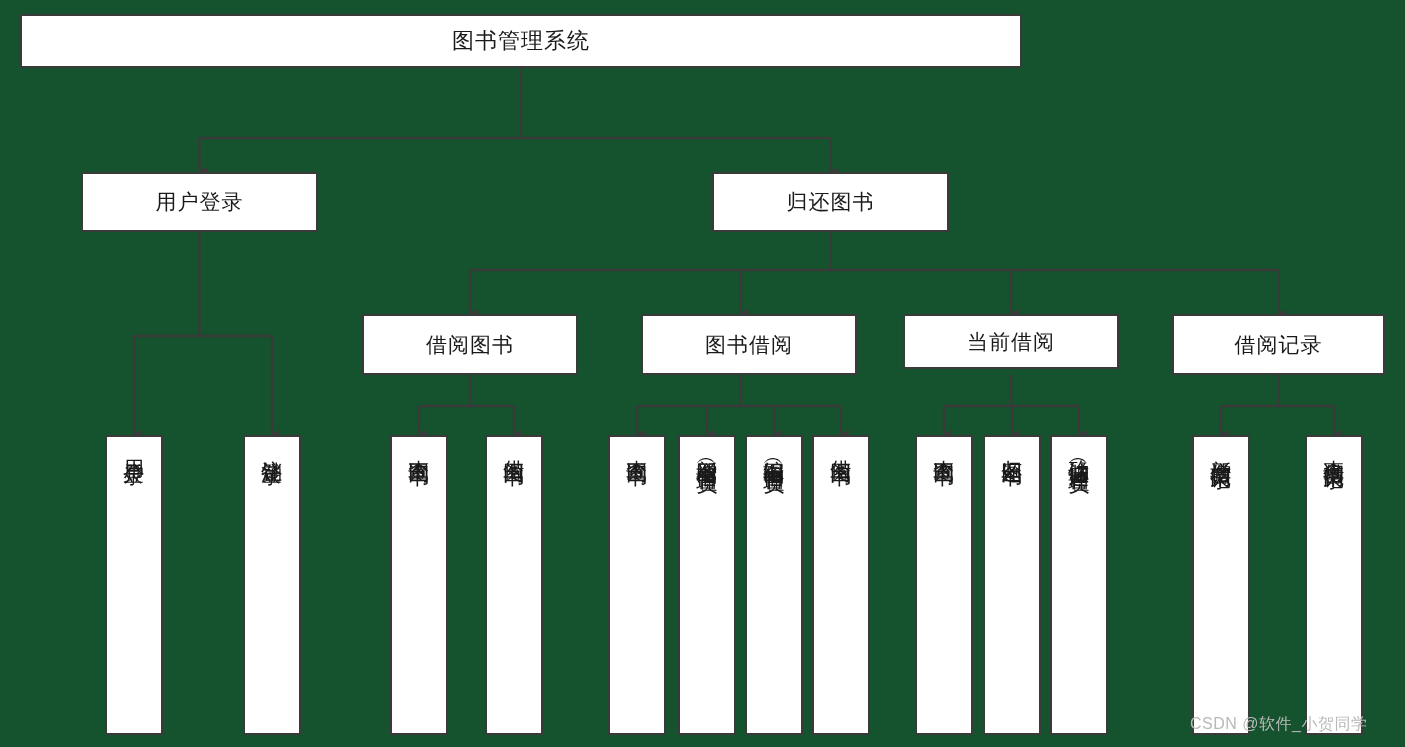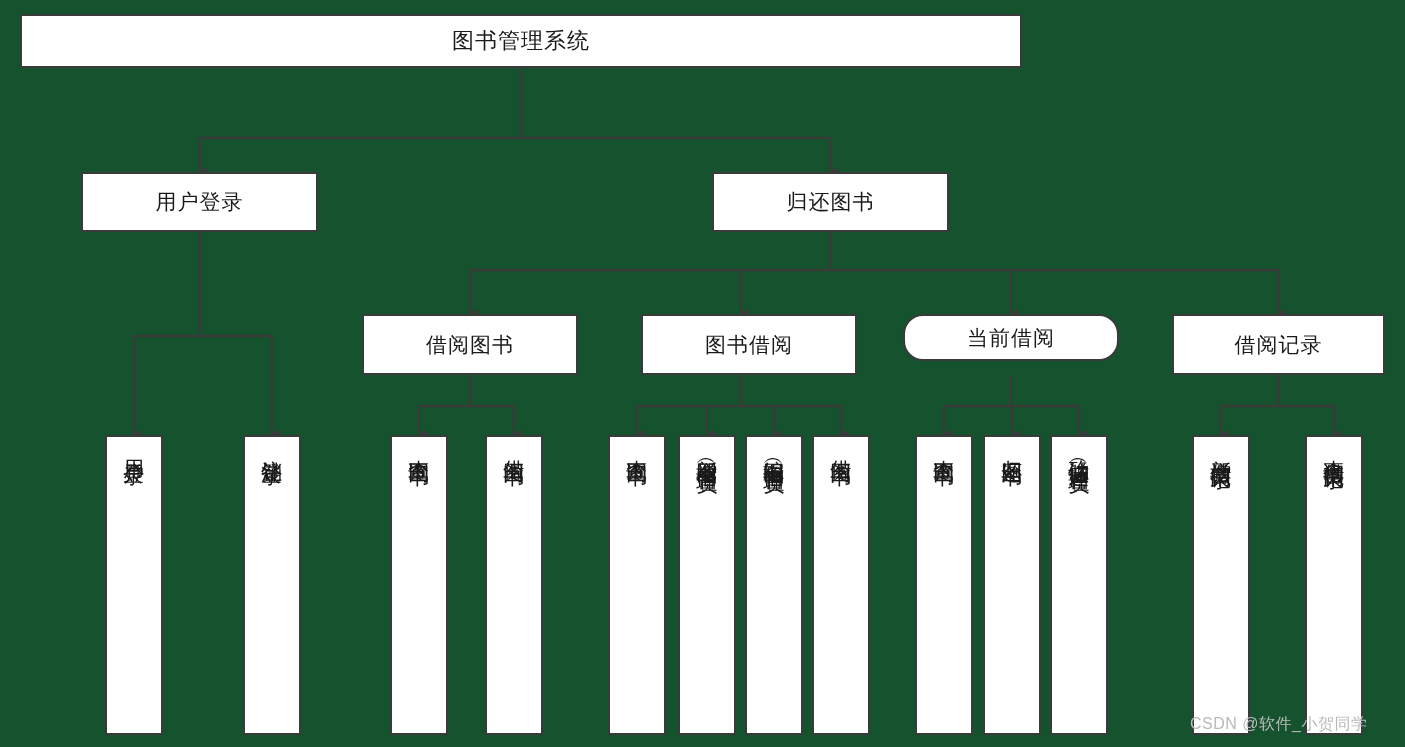--- a/index.html
+++ b/index.html
@@ -126,7 +126,7 @@
       <div class="node horizontal" style="left: 633px; top: 314px; width: 216px; height: 61px; margin-left: 8px;">
         <span>图书借阅</span>
       </div>
-      <div class="node horizontal" style="left: 903px; top: 314px; width: 216px; height: 47px; border-radius: 20px;">
+      <div class="node horizontal" style="left: 903px; top: 314px; width: 216px; height: 55px;">
         <span>当前借阅</span>
       </div>
       <div class="node horizontal" style="left: 1172px; top: 314px; width: 213px; height: 61px; text-align: right;">

